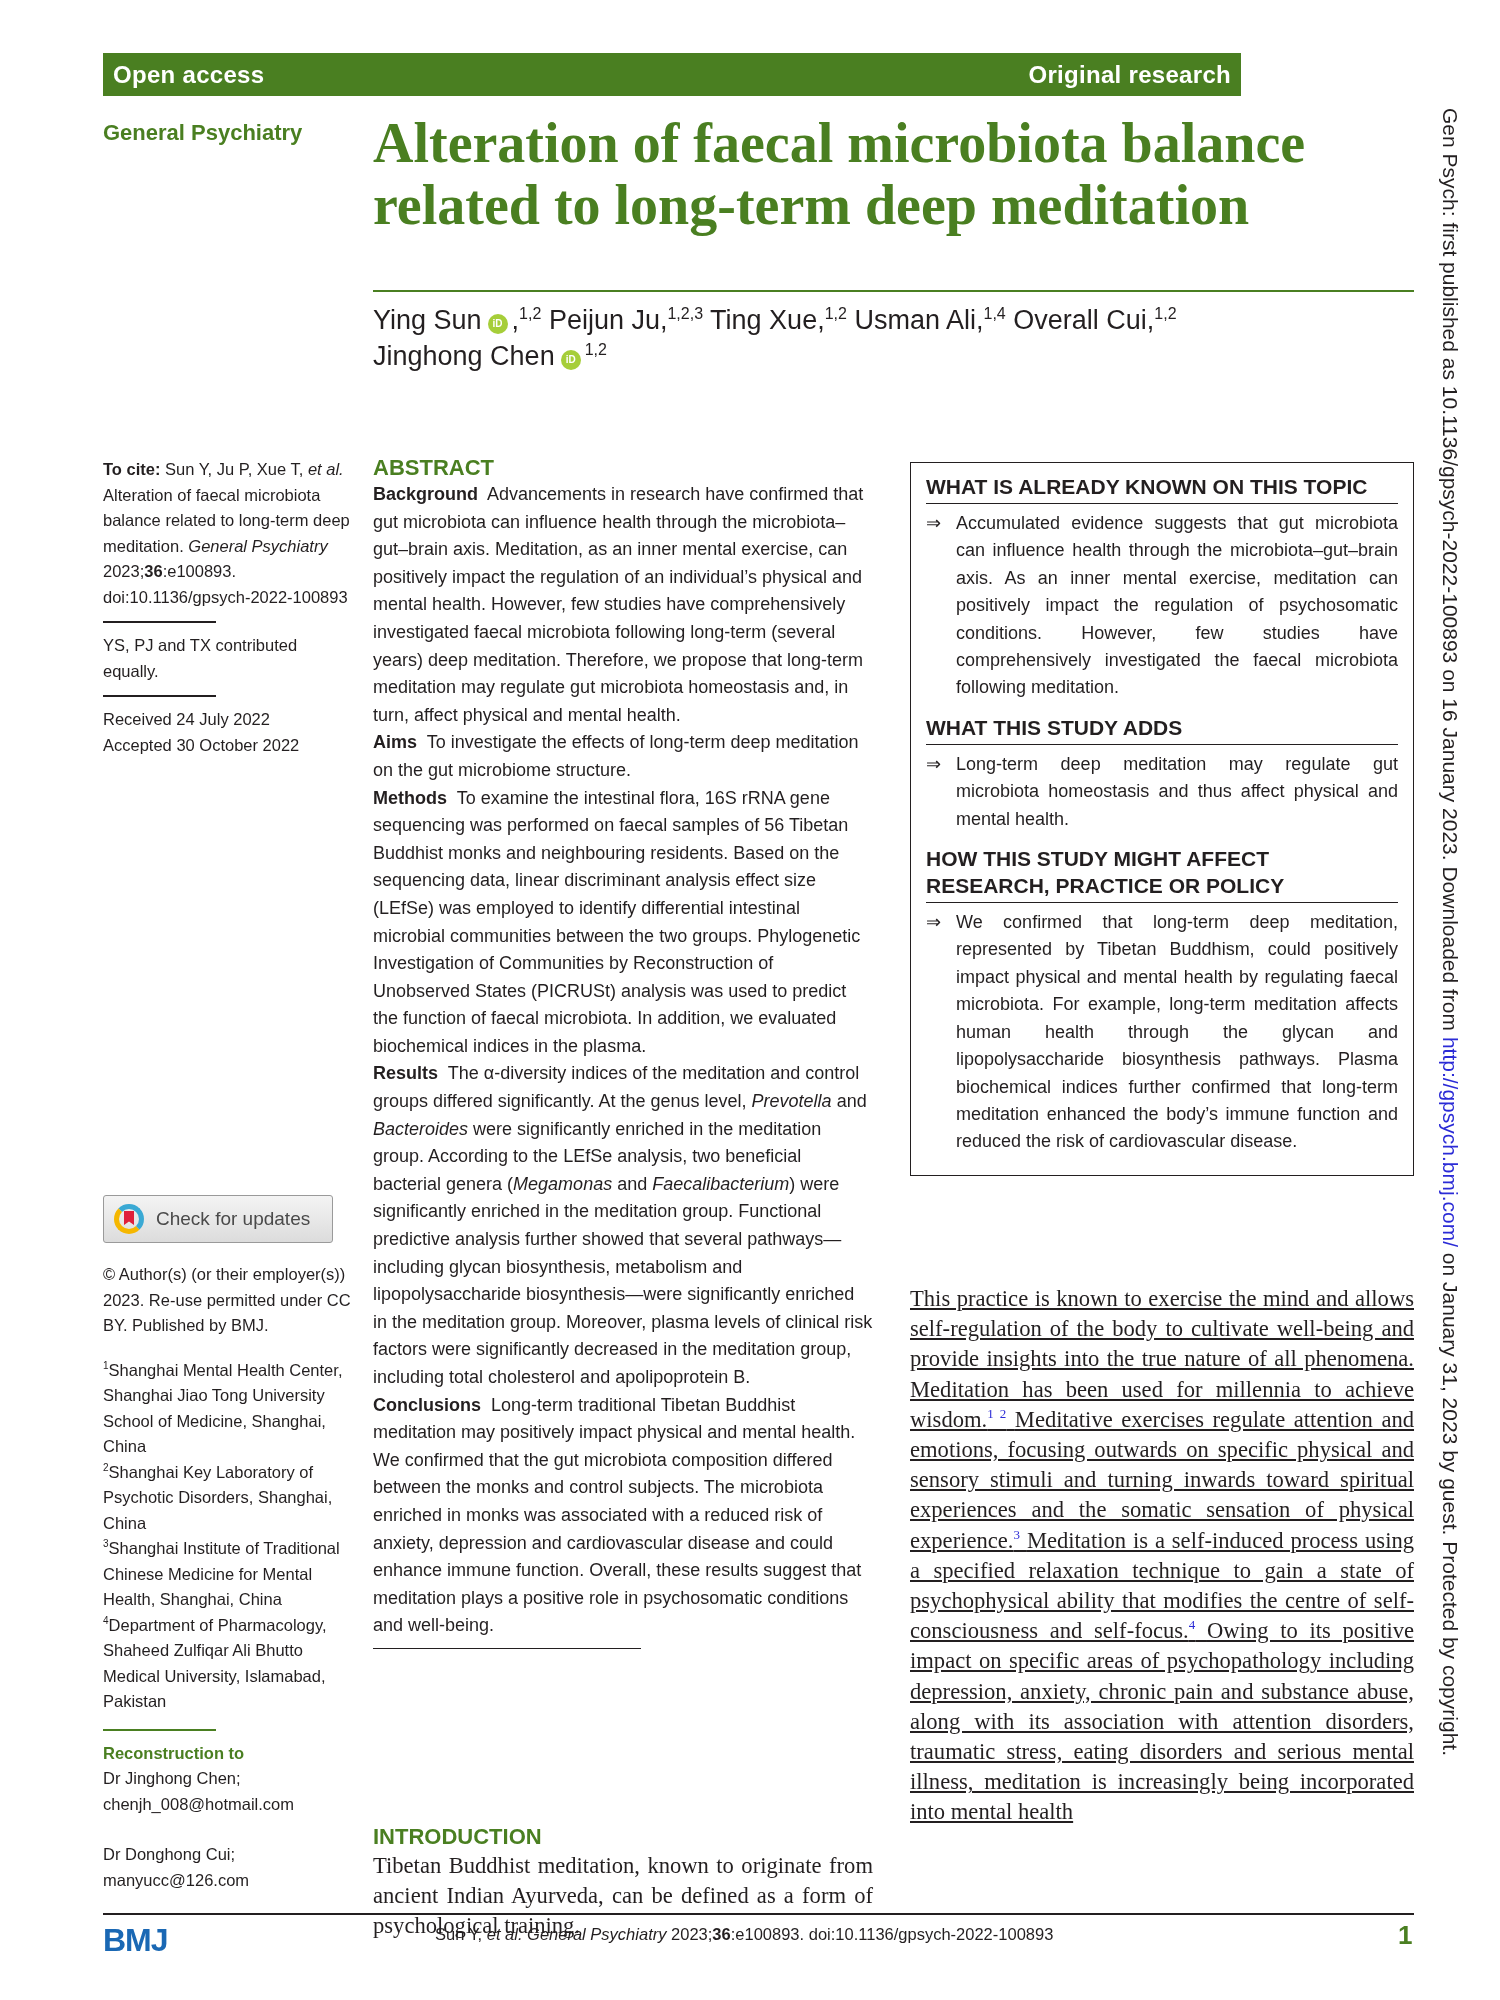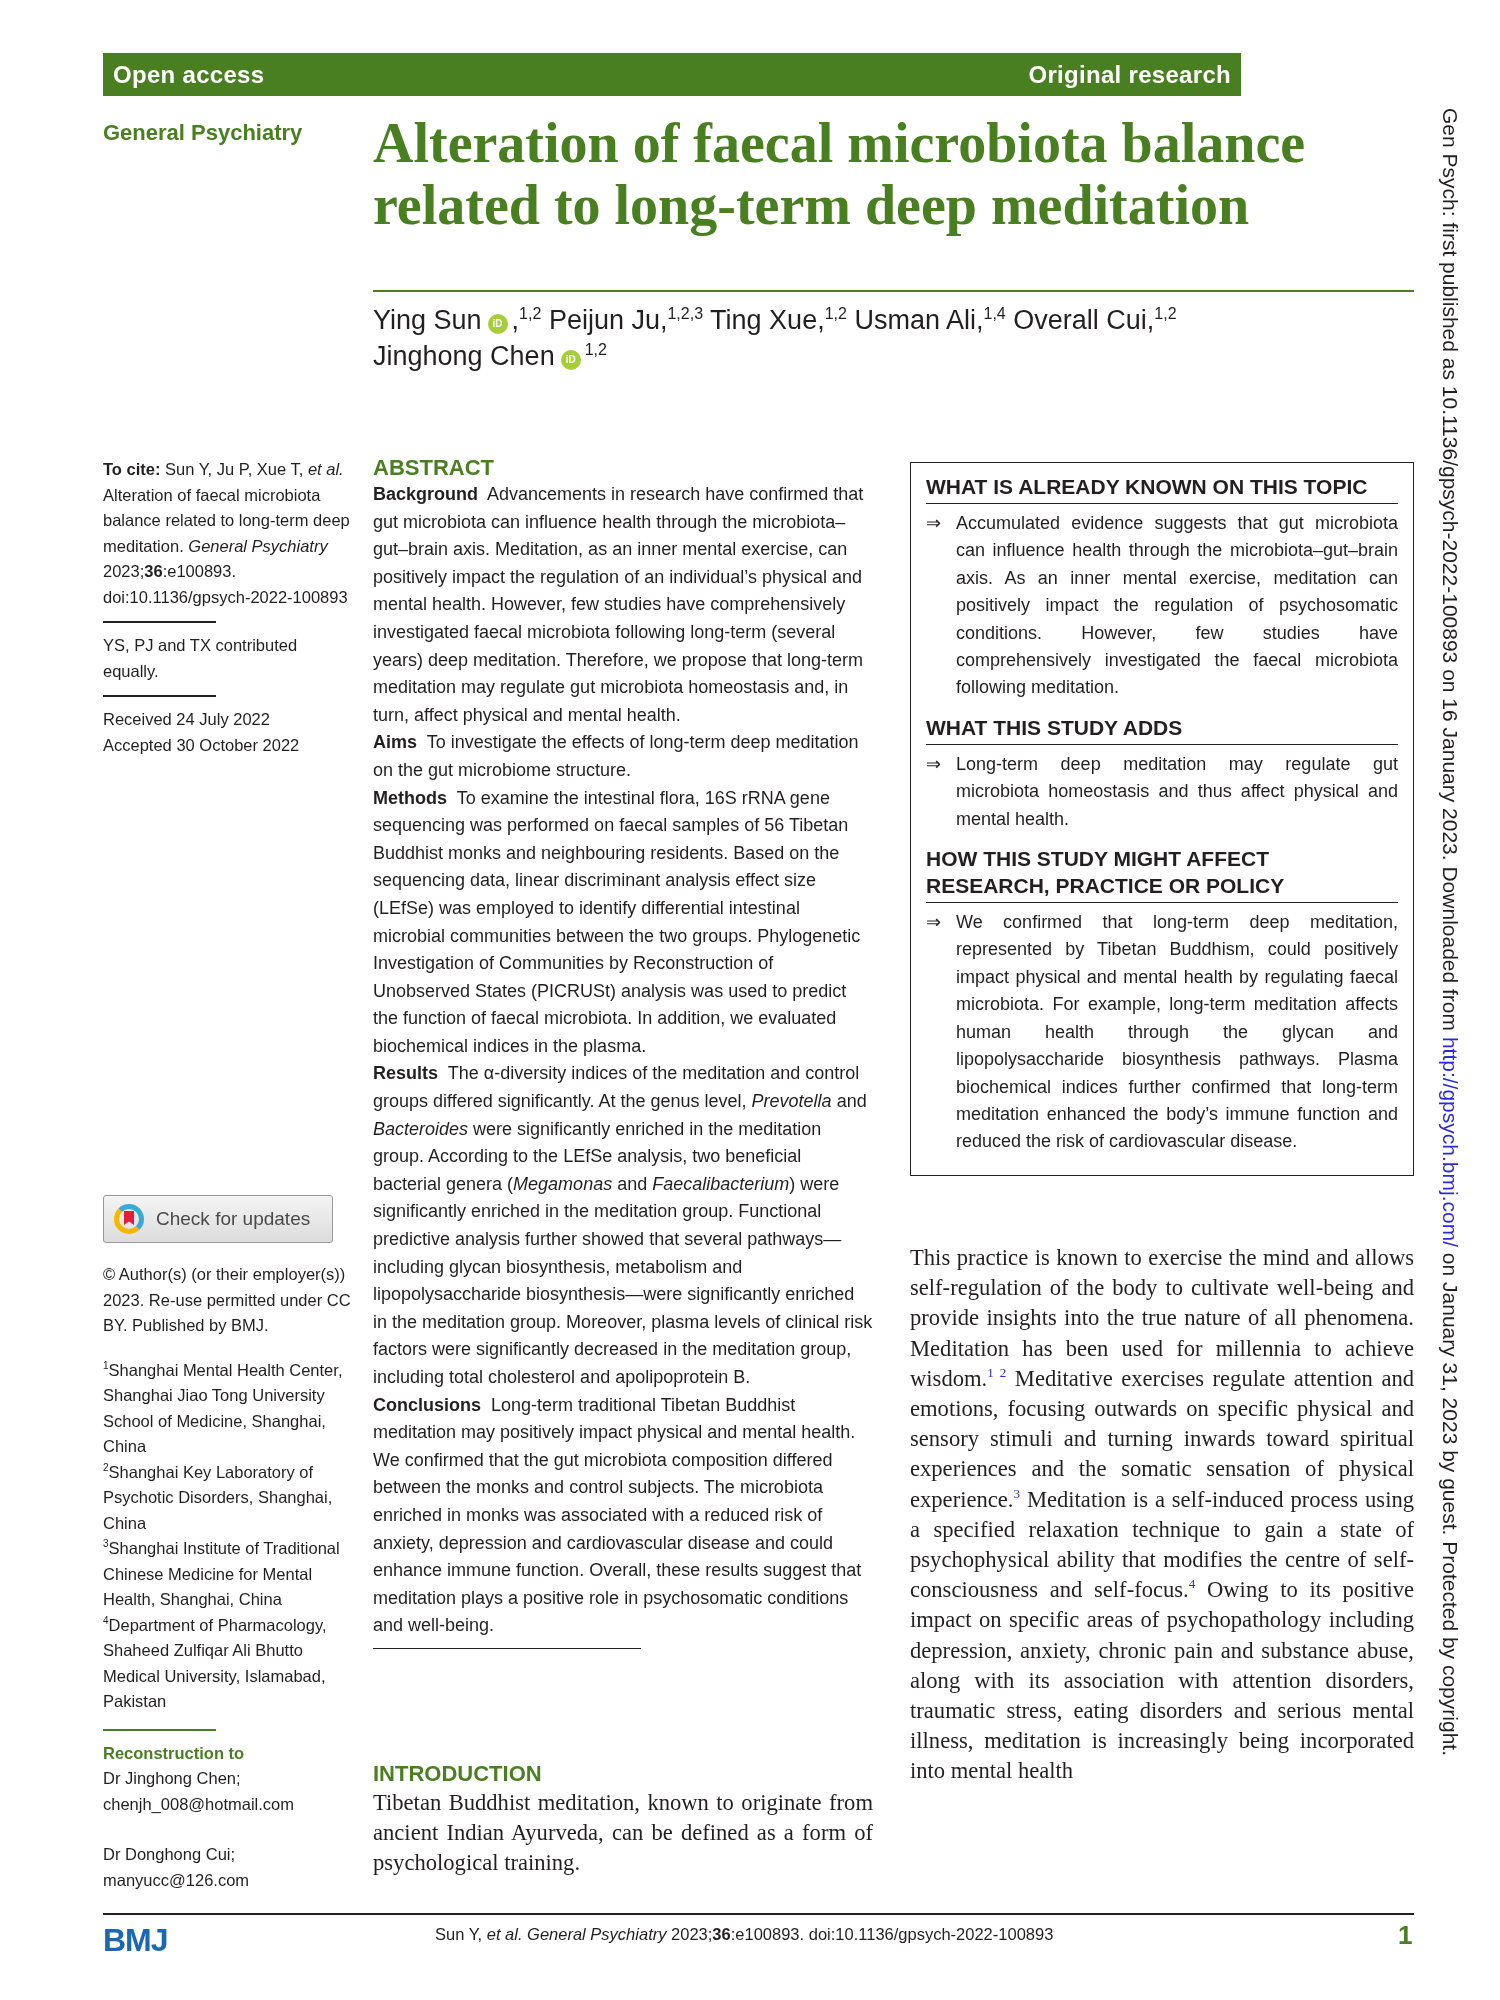--- a/index.html
+++ b/index.html
@@ -47,7 +47,7 @@
   .keybox .arrow { width: 30px; flex: none; font-size: 18px; }
   .keybox .txt { text-align: justify; flex: 1; }
 
-  .right-body { position: absolute; left: 910px; top: 1243px; width: 504px; }
+  .right-body { position: absolute; left: 910px; top: 1284px; width: 504px; text-decoration: underline; }
   .right-body sup { color: #2b2bd6; font-size: 13px; vertical-align: 9px; line-height: 0; }
 
   .footer-rule { position: absolute; left: 103px; top: 1913px; width: 1311px; height: 2px; background: #231f20; }

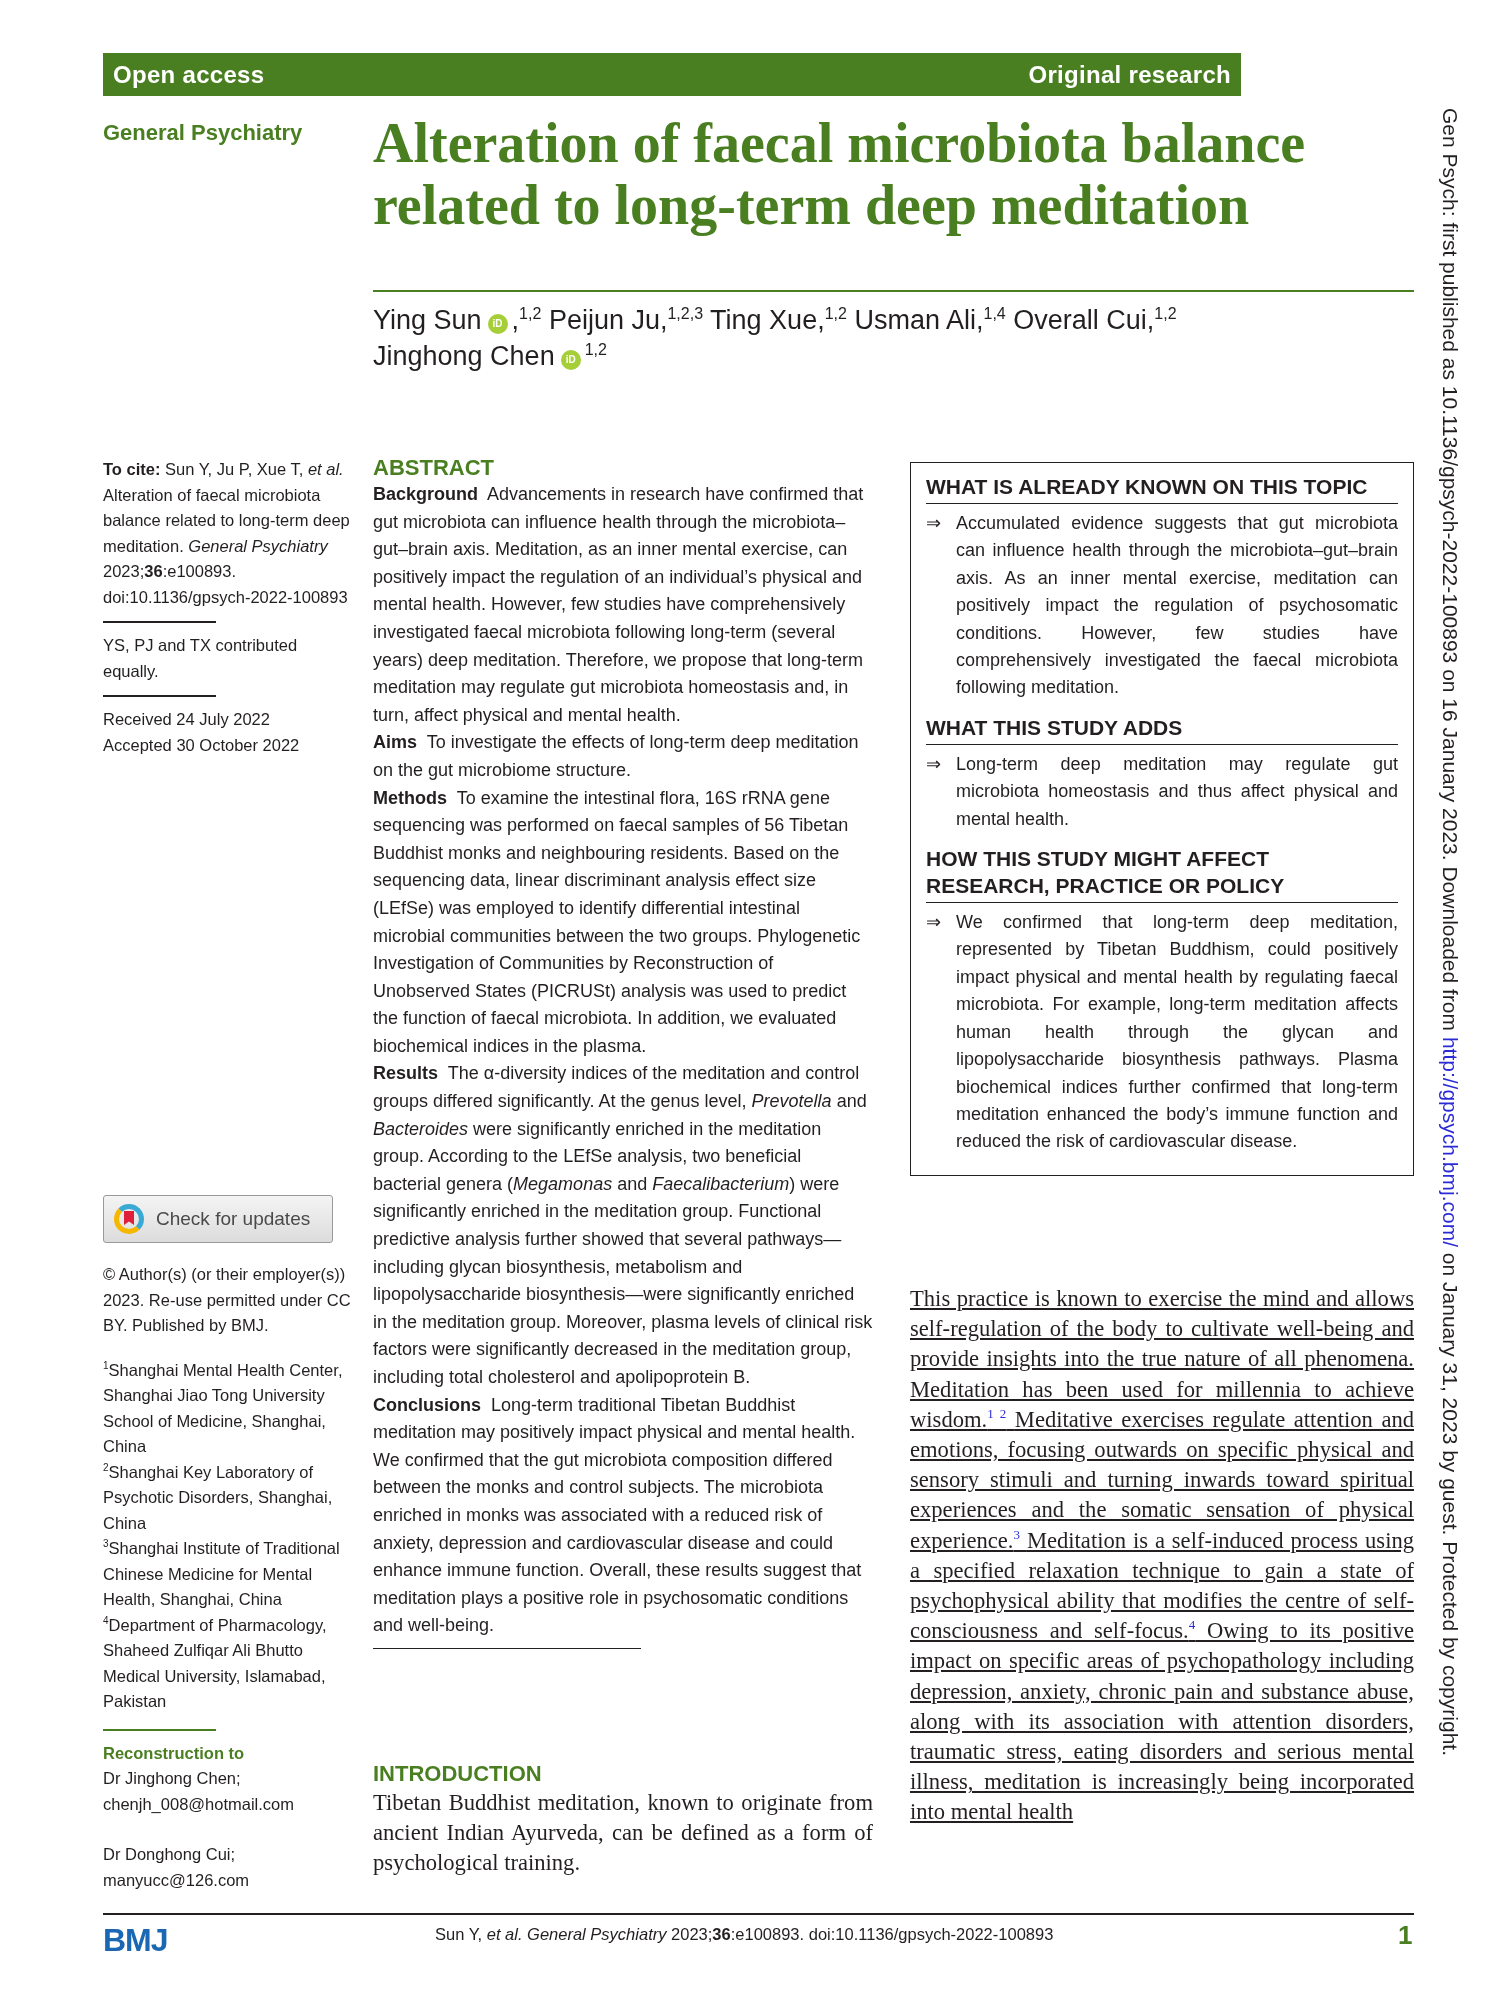--- a/index.html
+++ b/index.html
@@ -37,7 +37,7 @@
   .abstract i { font-style: italic; }
   .abstract .endrule { width: 268px; height: 1.5px; background: #231f20; margin-top: 8px; }
 
-  .intro { position: absolute; left: 373px; top: 1760px; width: 500px; }
+  .intro { position: absolute; left: 373px; top: 1823px; width: 500px; }
   .intro h2 { font-family: "Liberation Sans", sans-serif; font-size: 22px; color: #4a7f21; font-weight: bold; line-height: 28px; }
   .serif-body { font-family: "Liberation Serif", serif; font-size: 22.6px; line-height: 30.2px; color: #231f20; text-align: justify; }
 

